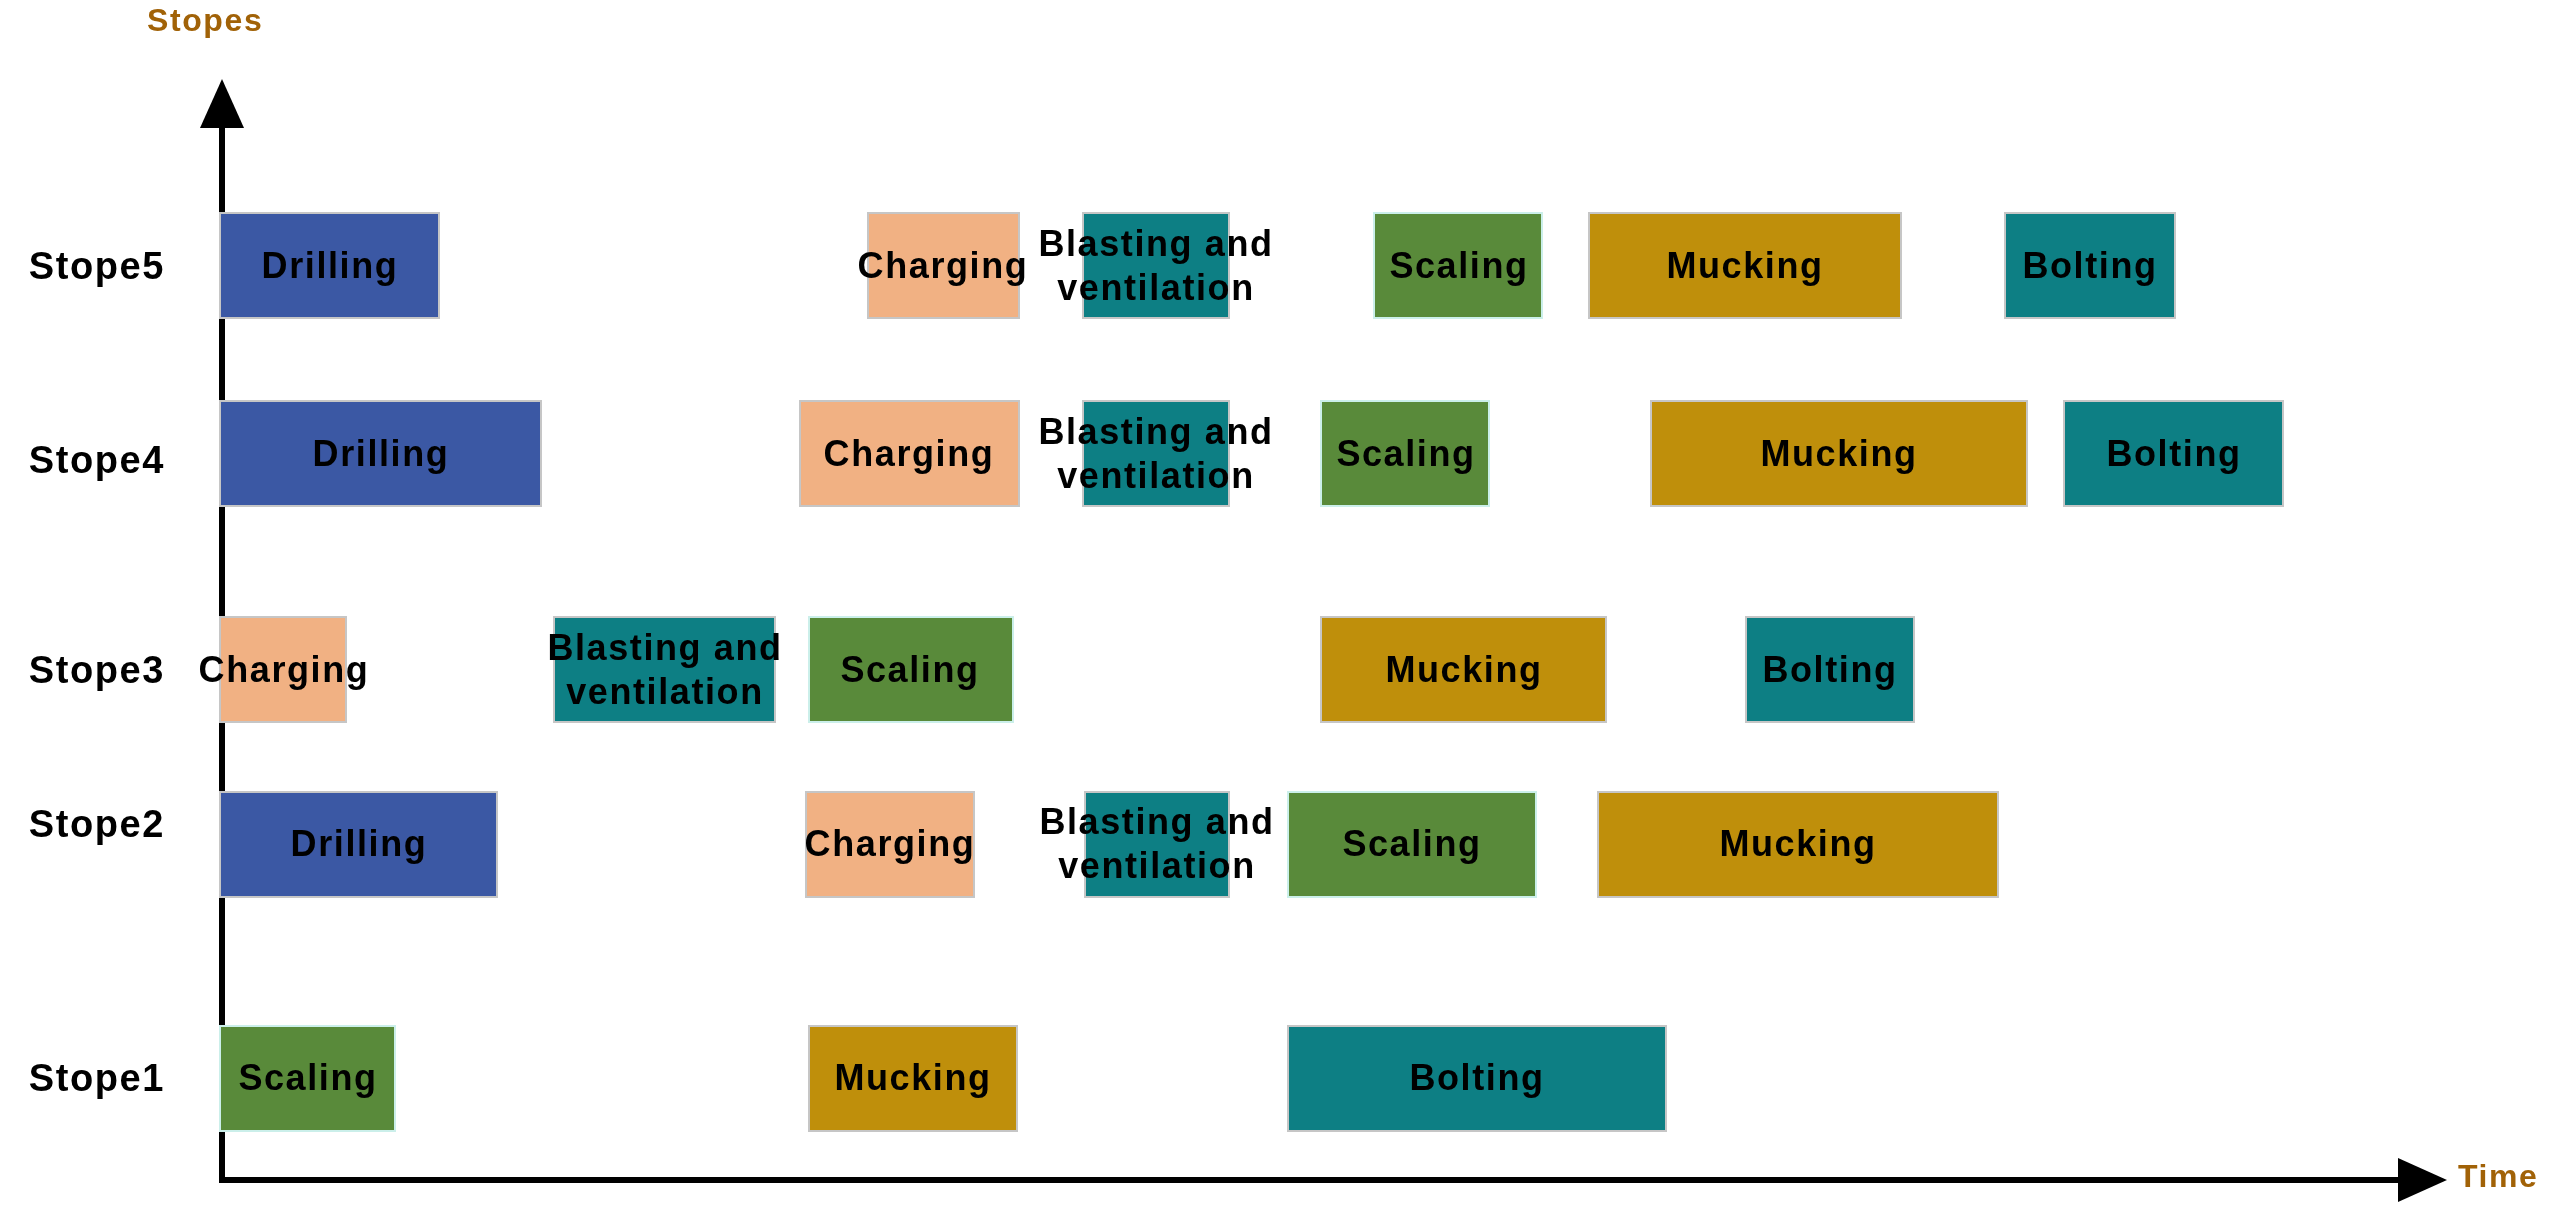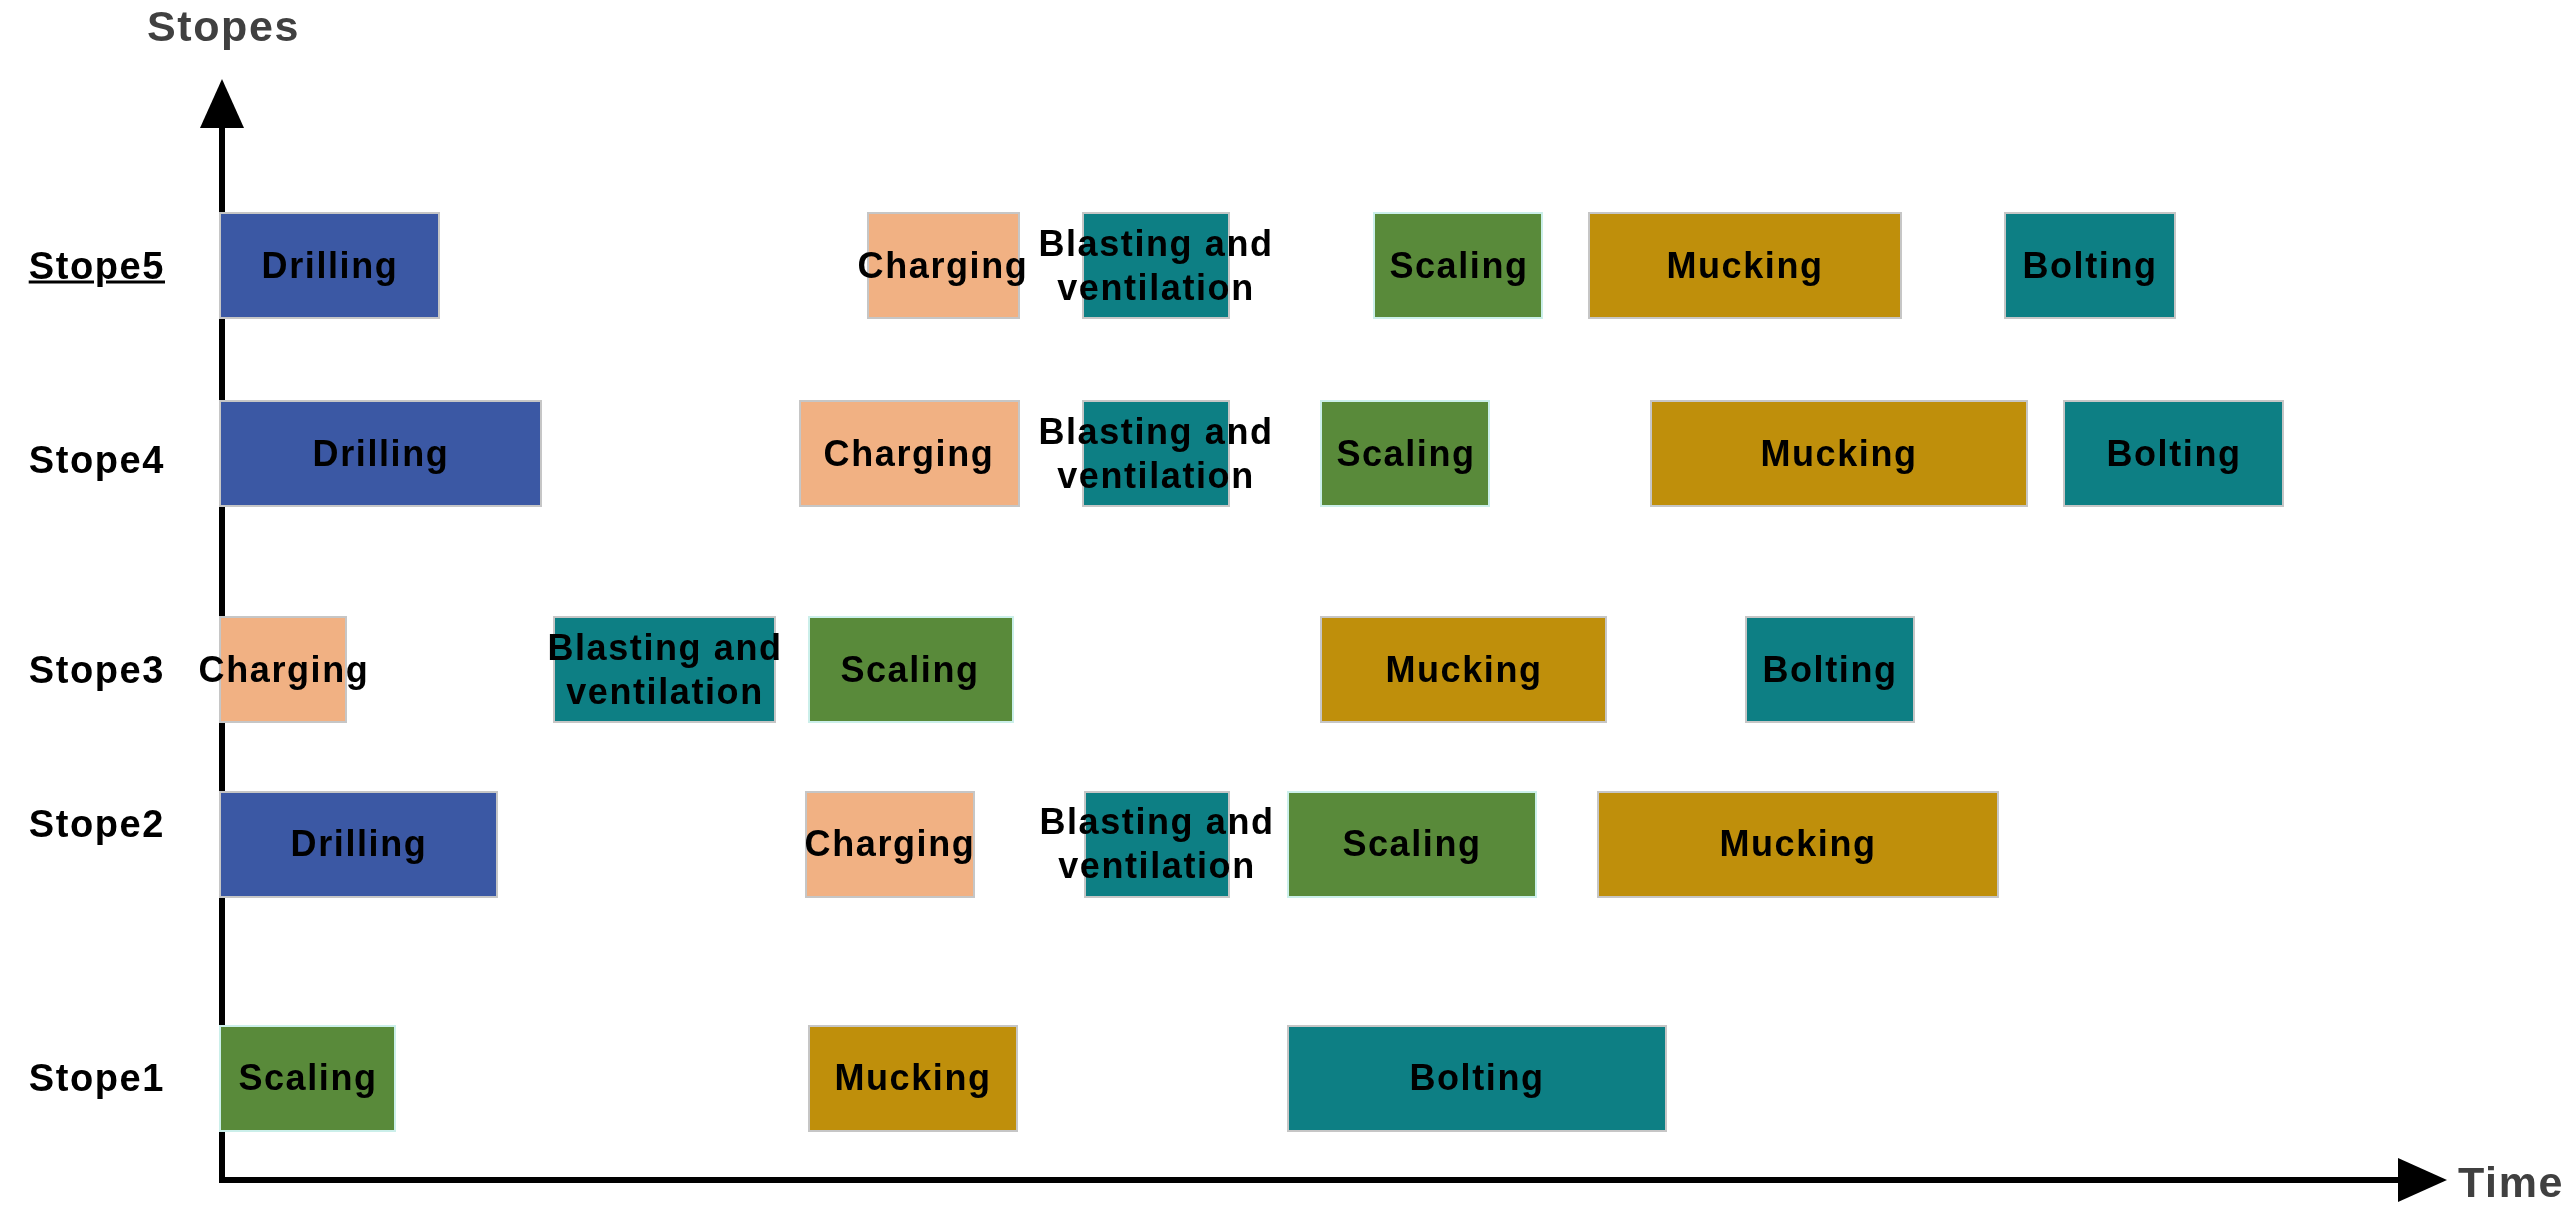--- a/index.html
+++ b/index.html
@@ -24,7 +24,7 @@
     border-left:49px solid #000000;
   }
   .axis-title{
-    position:absolute;color:#404040;font-weight:bold;font-size:43px;
+    position:absolute;color:#a16207;font-weight:bold;font-size:32px;
     letter-spacing:1.6px;white-space:nowrap;z-index:4;
   }
   .stopes-title{left:147px;top:1.6px;}

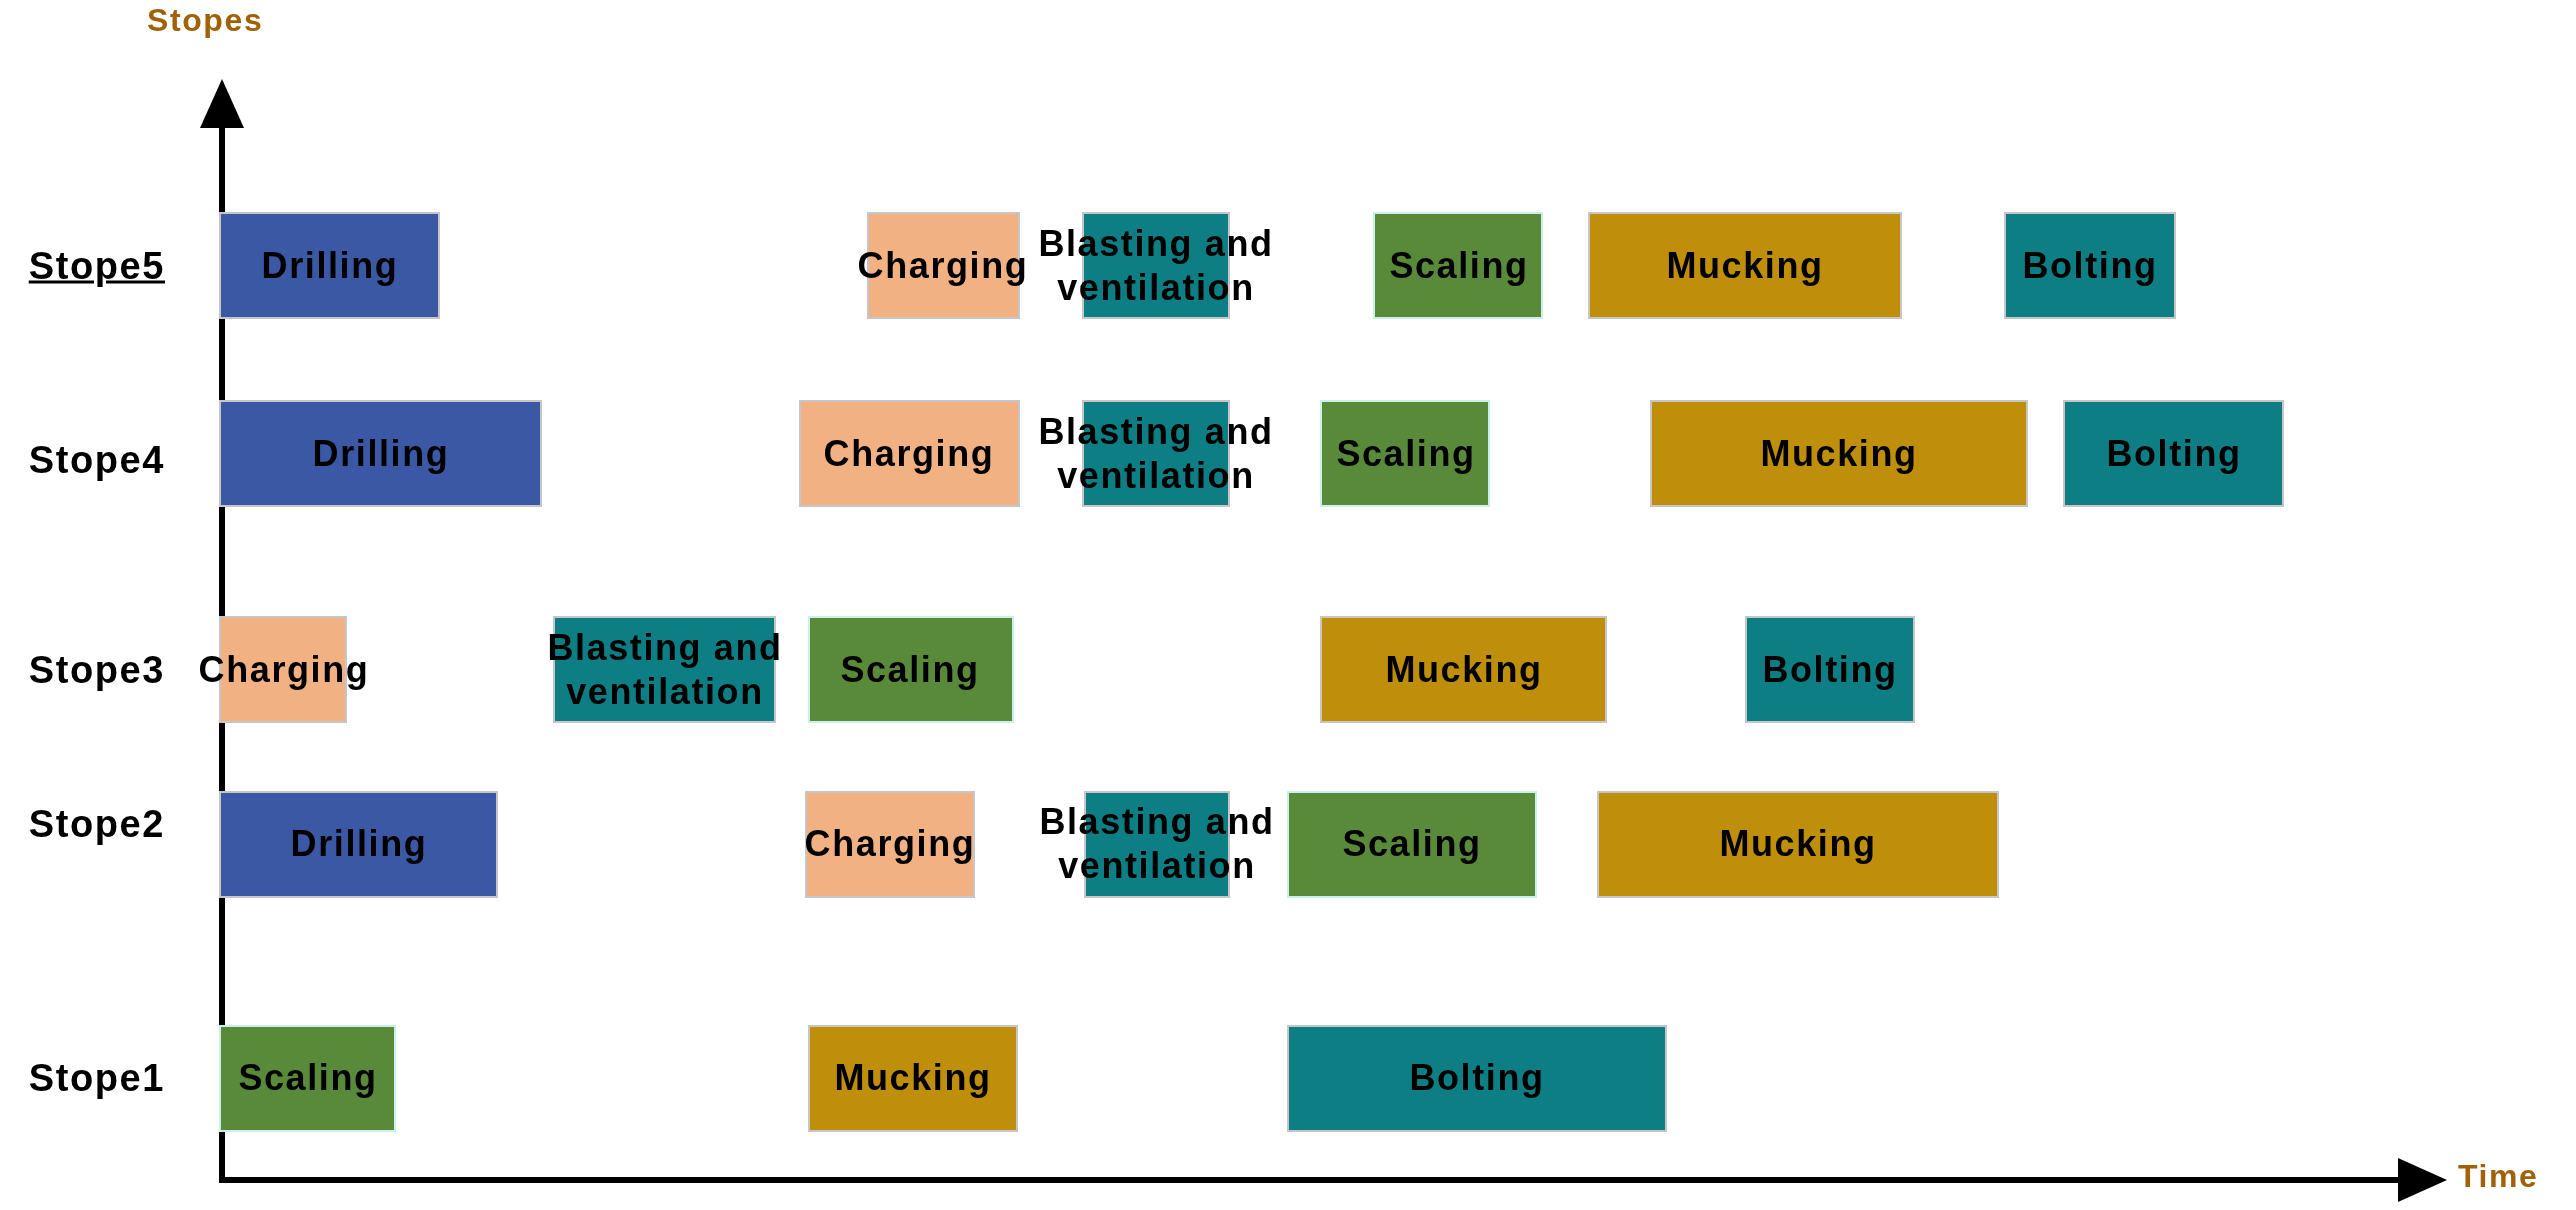--- a/index.html
+++ b/index.html
@@ -61,7 +61,7 @@
 
   <div id="gantt-plot"></div>
 
-<div class="row-label" style="top: 266px; text-decoration: underline;">Stope5</div>
+<div class="row-label" style="top: 266px;">Stope5</div>
     <div class="task-bar" style="left: 219px; top: 212px; width: 221px; background: rgb(59, 88, 164);"></div>
     <div class="task-label" style="left: 330px; top: 266px;">
       <div>Drilling</div>

